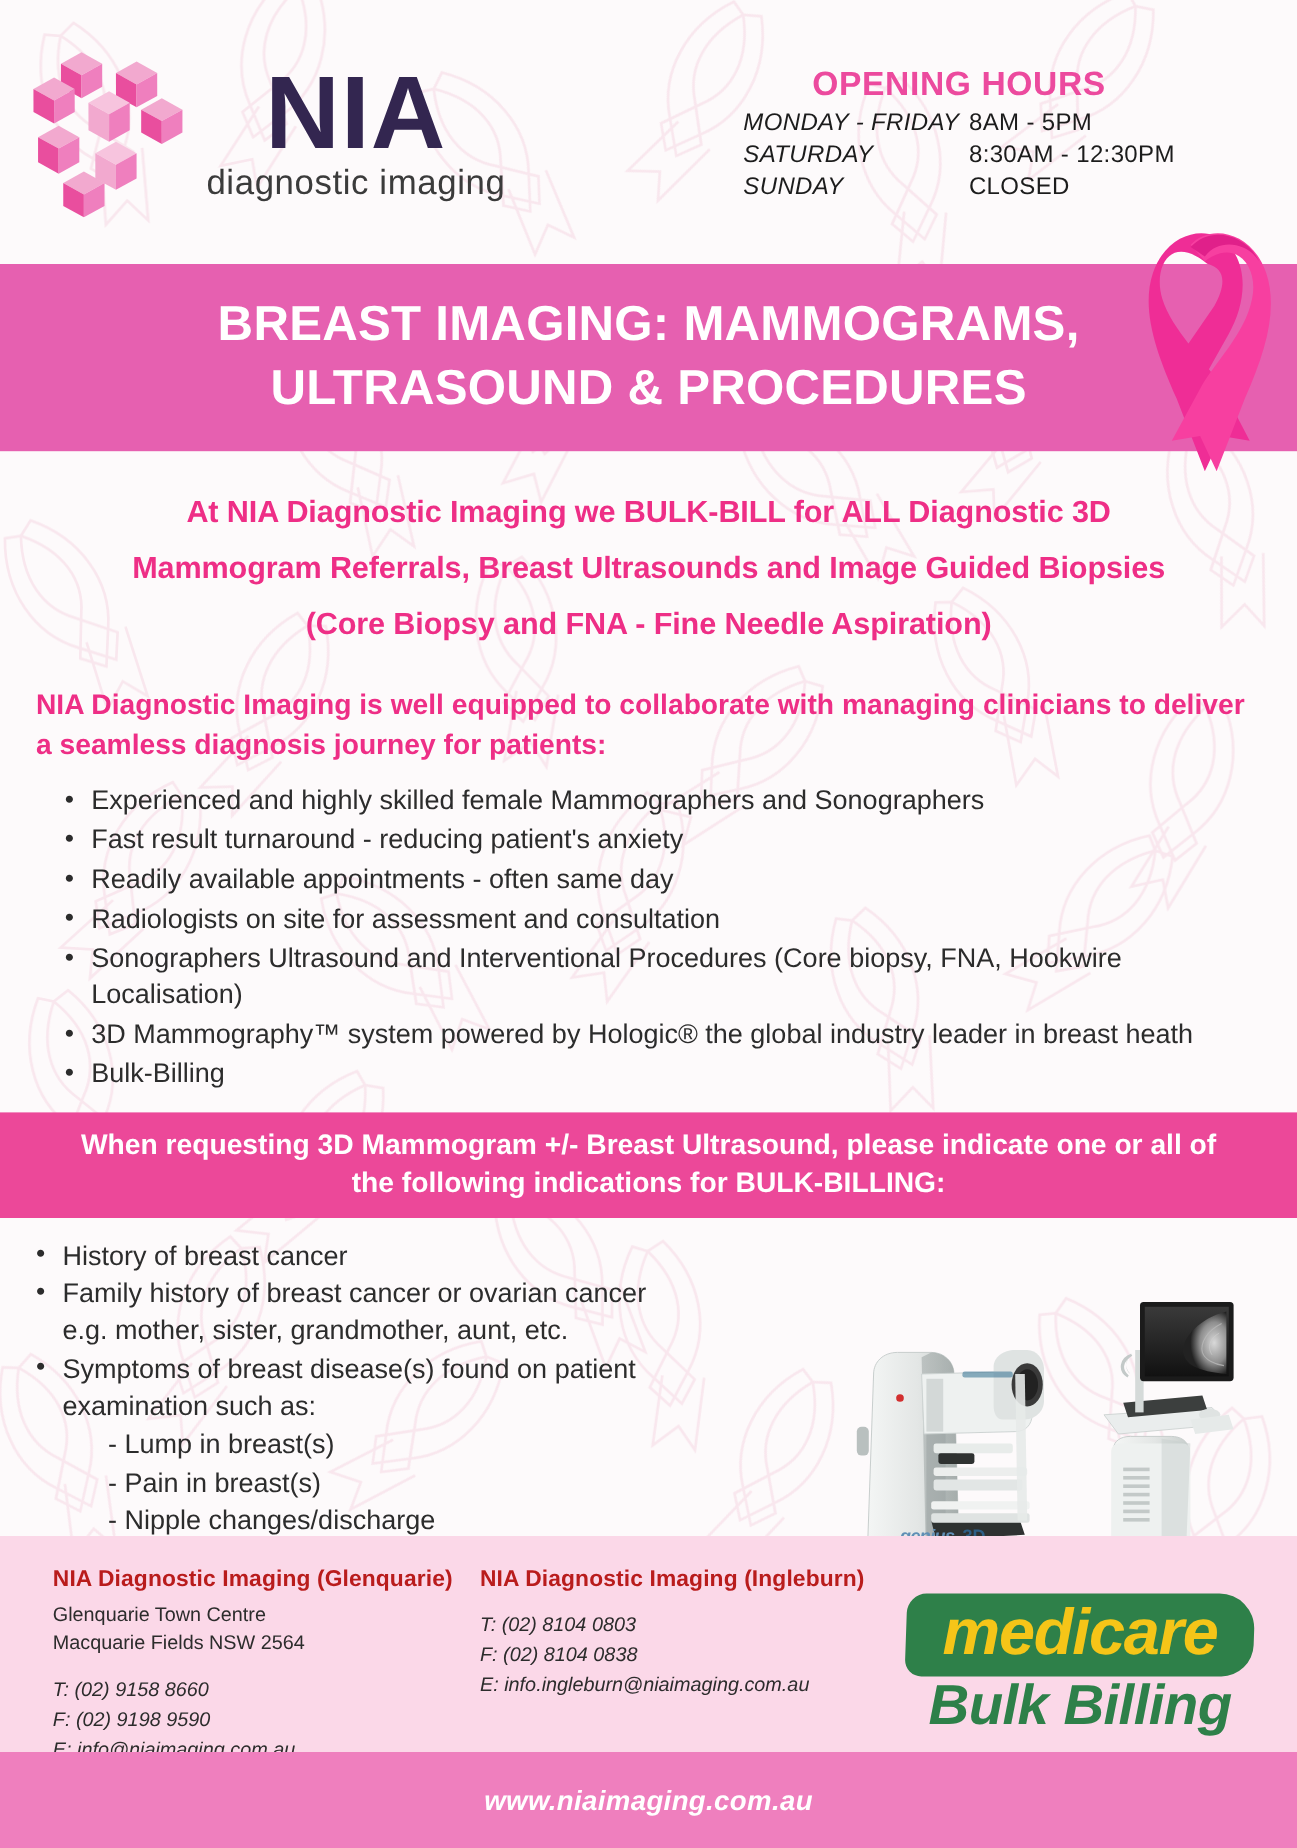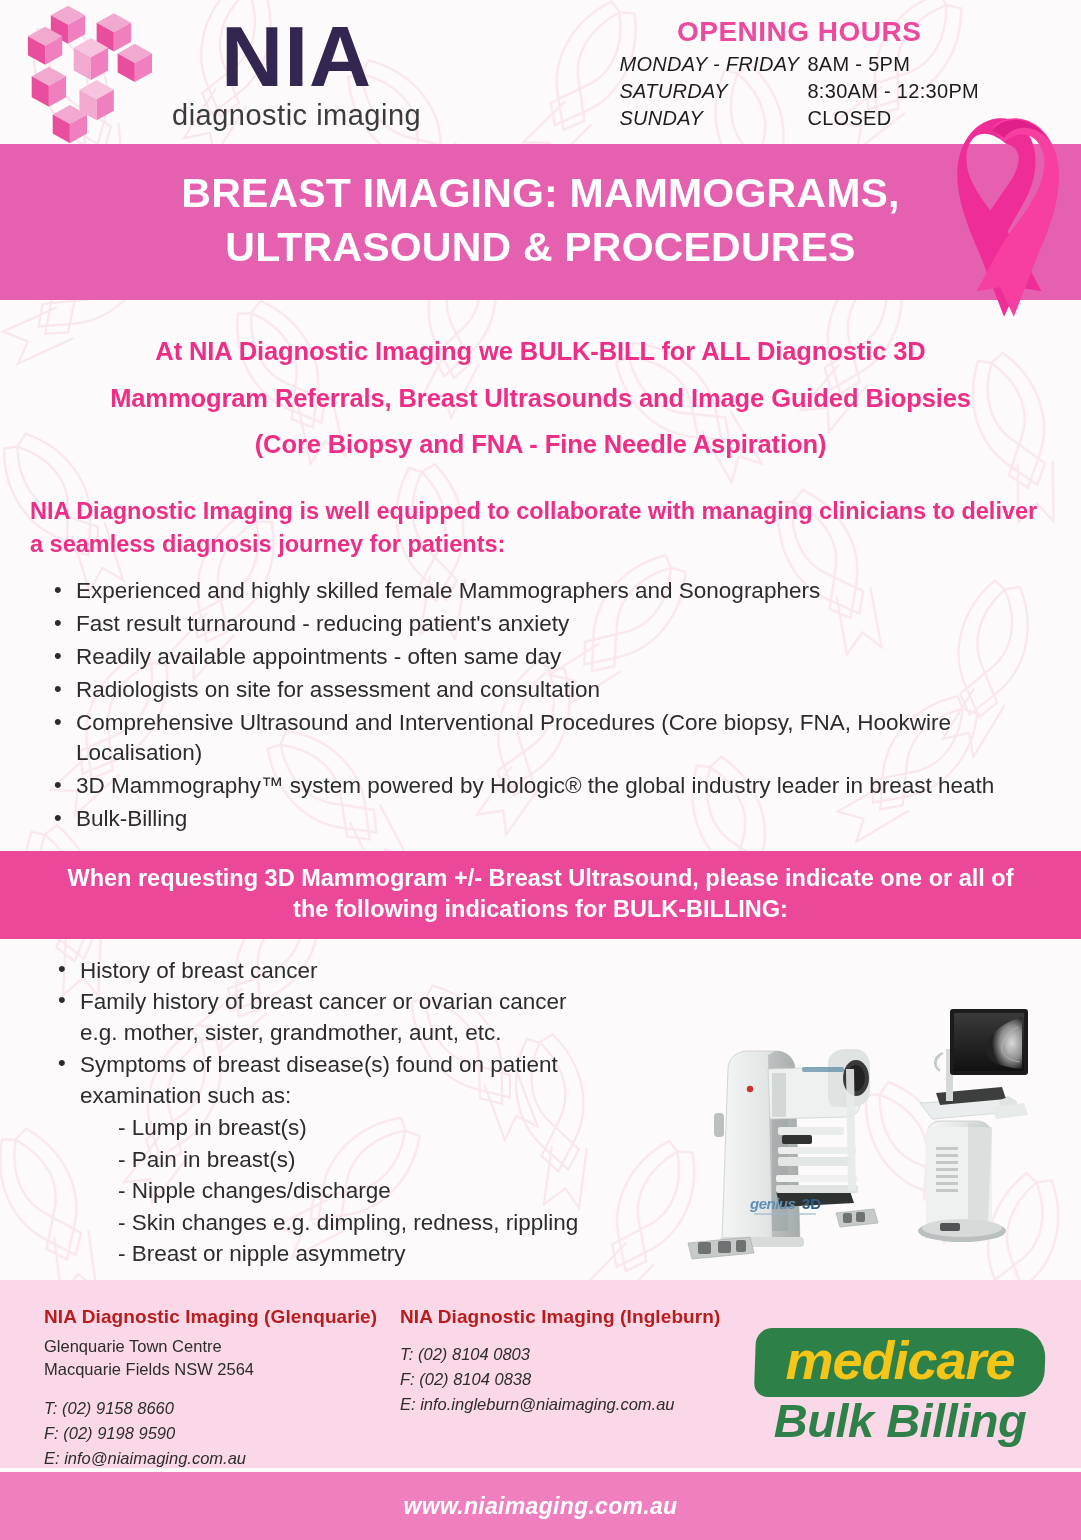--- a/index.html
+++ b/index.html
@@ -34,7 +34,7 @@
   .header {
     position: relative;
     z-index: 2;
-    height: 144px;
+    height: 220px;
     display: flex;
     align-items: center;
     padding: 0 22px;

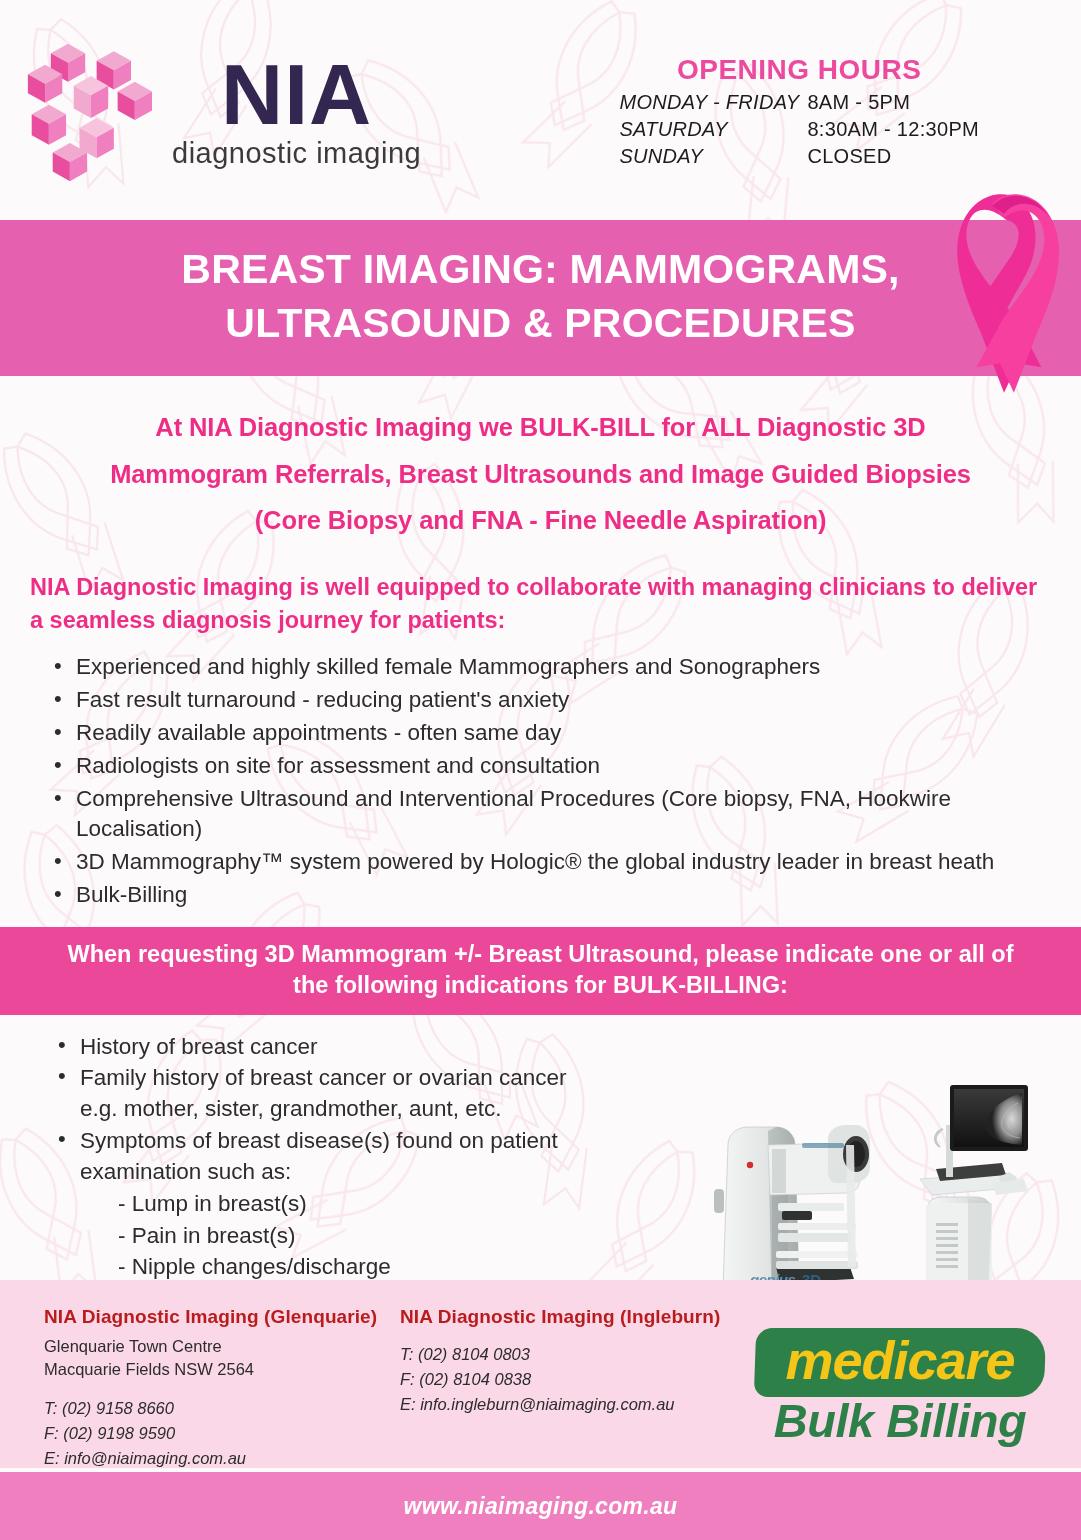--- a/index.html
+++ b/index.html
@@ -462,7 +462,7 @@
     <li>Fast result turnaround - reducing patient's anxiety</li>
     <li>Readily available appointments - often same day</li>
     <li>Radiologists on site for assessment and consultation</li>
-    <li>Comprehensive Ultrasound and Interventional Procedures (Core biopsy, FNA, Hookwire Localisation)</li>
+    <li>Sonographers Ultrasound and Interventional Procedures (Core biopsy, FNA, Hookwire Localisation)</li>
     <li>3D Mammography™ system powered by Hologic® the global industry leader in breast heath</li>
     <li>Bulk-Billing</li>
   </ul>

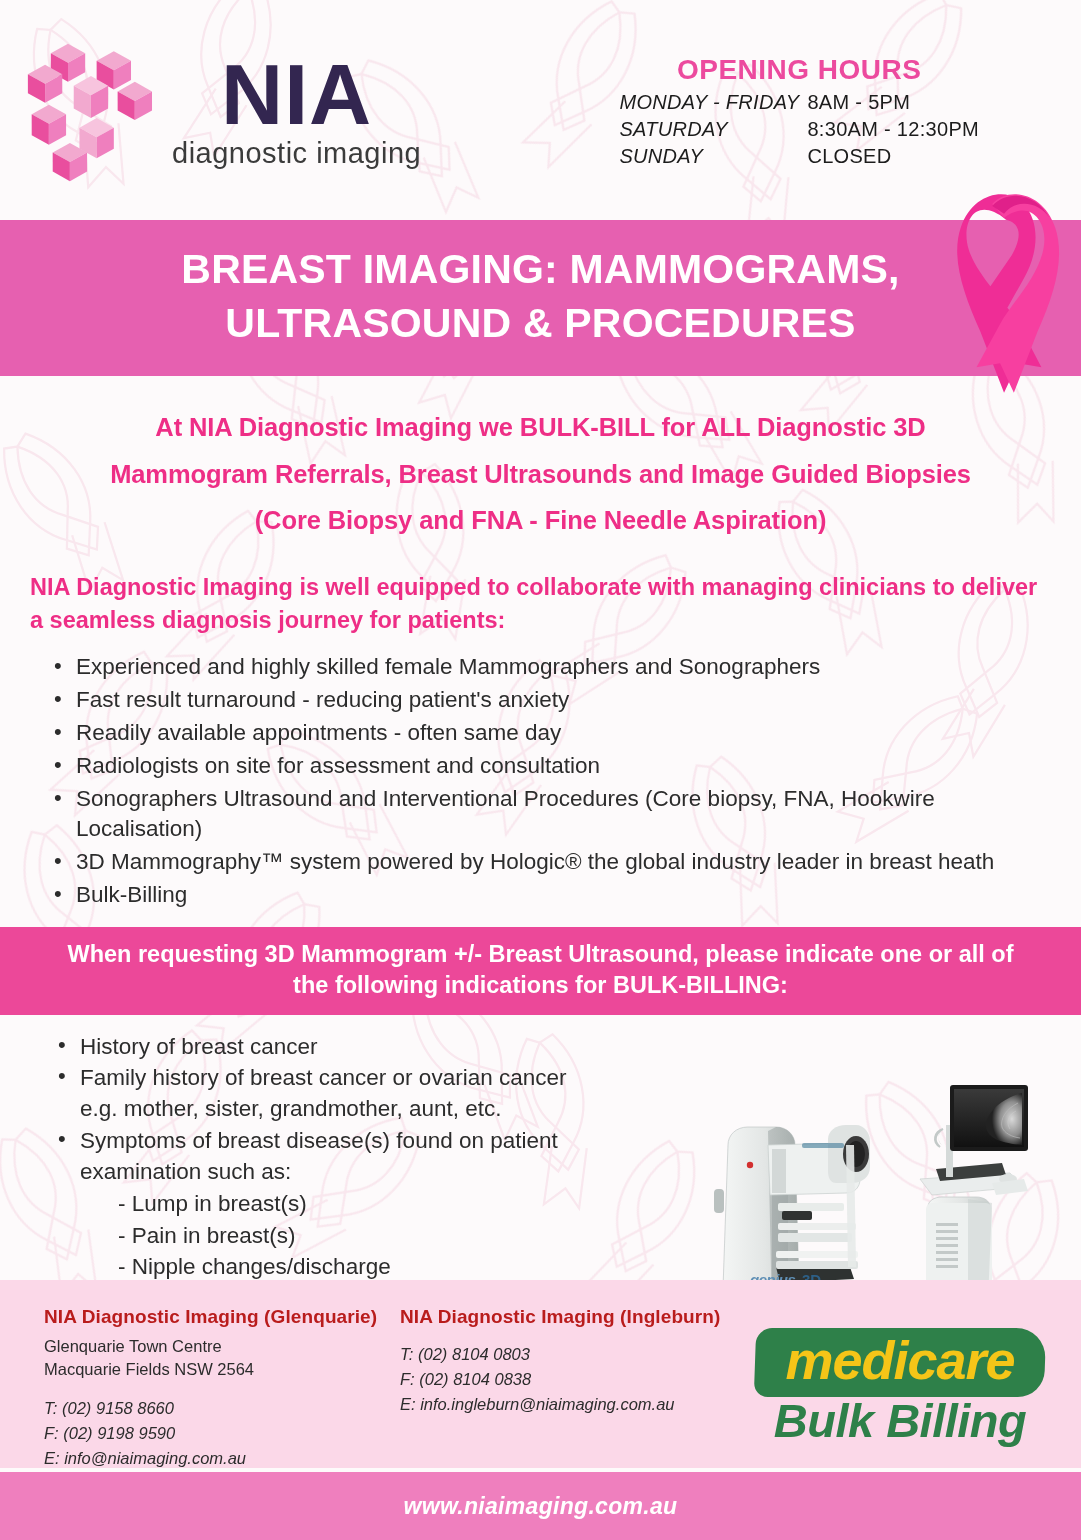--- a/index.html
+++ b/index.html
@@ -196,7 +196,7 @@
   .indications {
     width: 650px;
     flex: none;
-    padding-left: 56px;
+    padding-left: 28px;
   }
   .indications li {
     list-style: none;

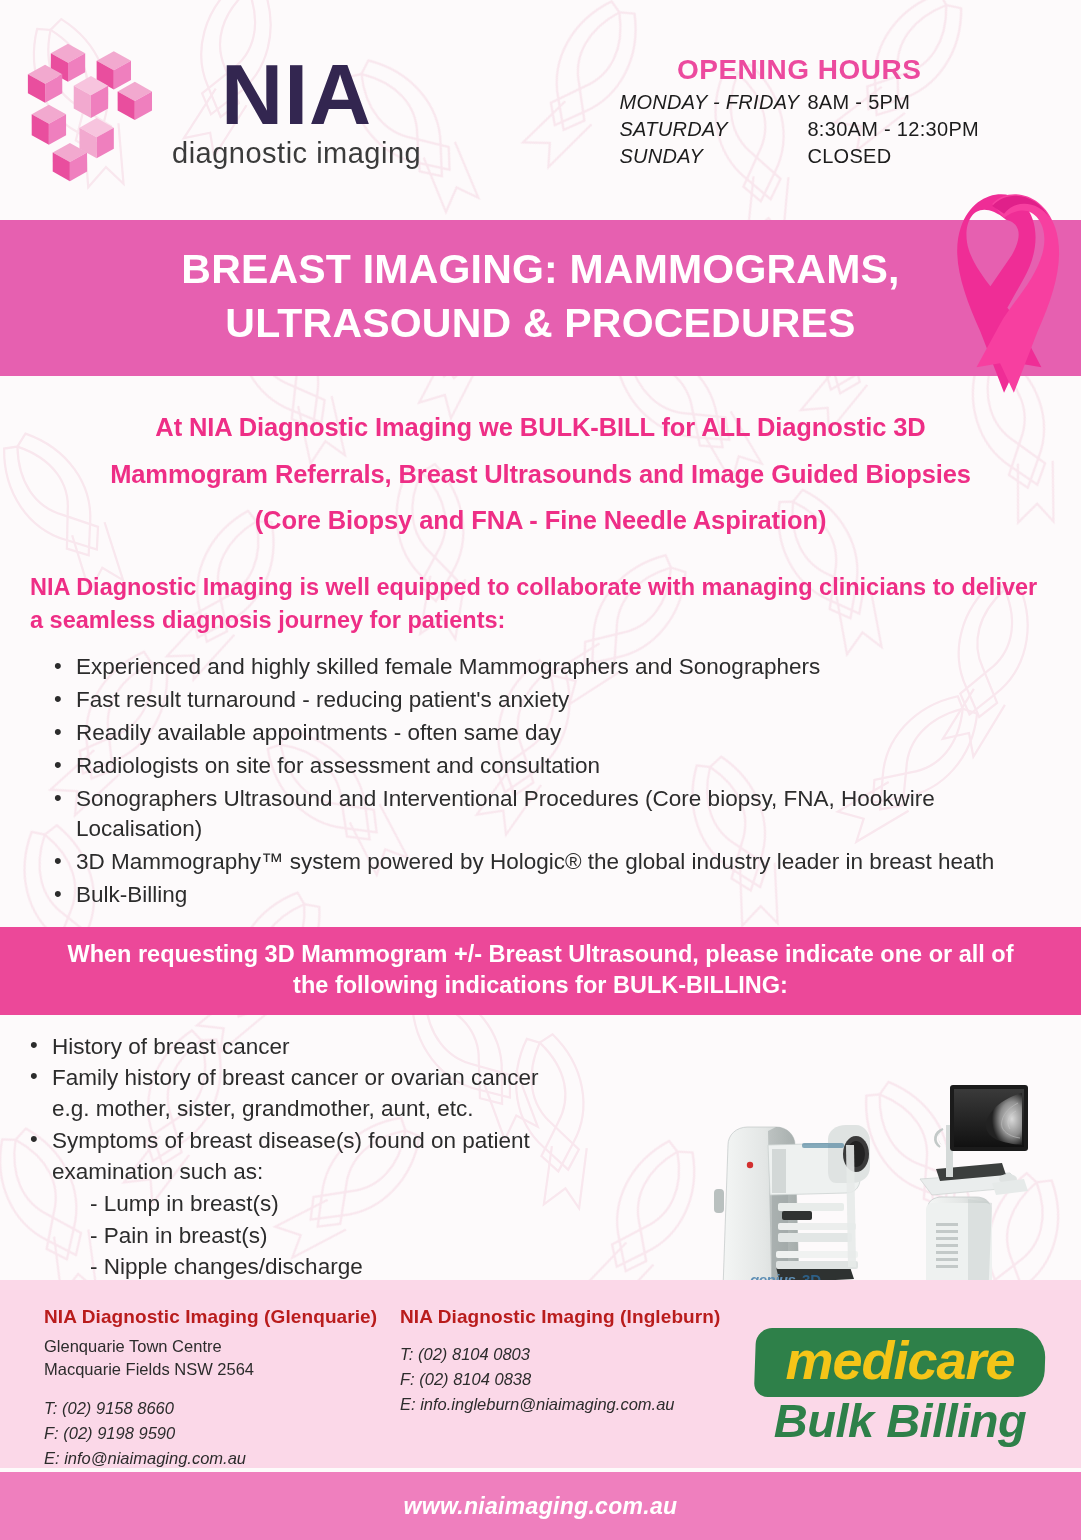--- a/index.html
+++ b/index.html
@@ -302,7 +302,7 @@
   .webbar {
     position: absolute;
     left: 0; right: 0; bottom: 0;
-    height: 68px;
+    height: 80px;
     background: #ef7fbe;
     z-index: 5;
     display: flex;

